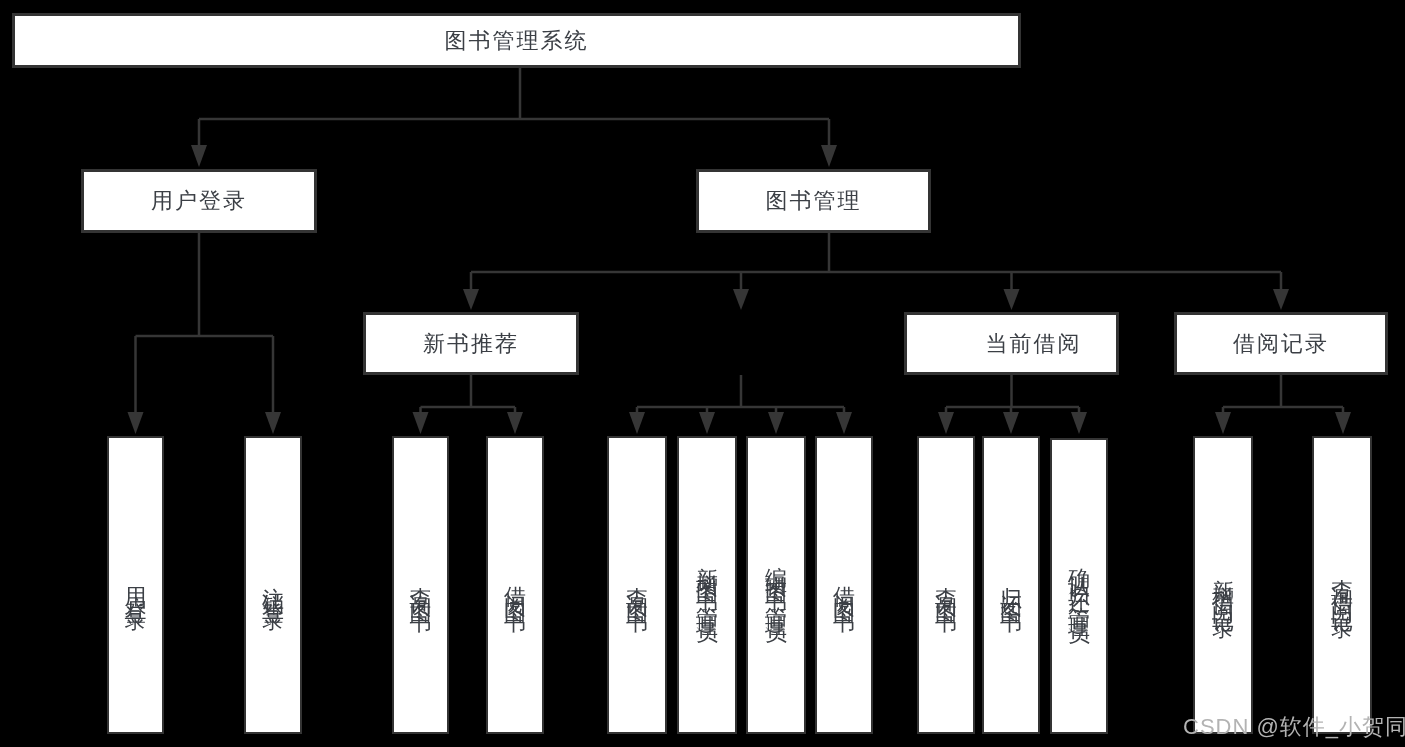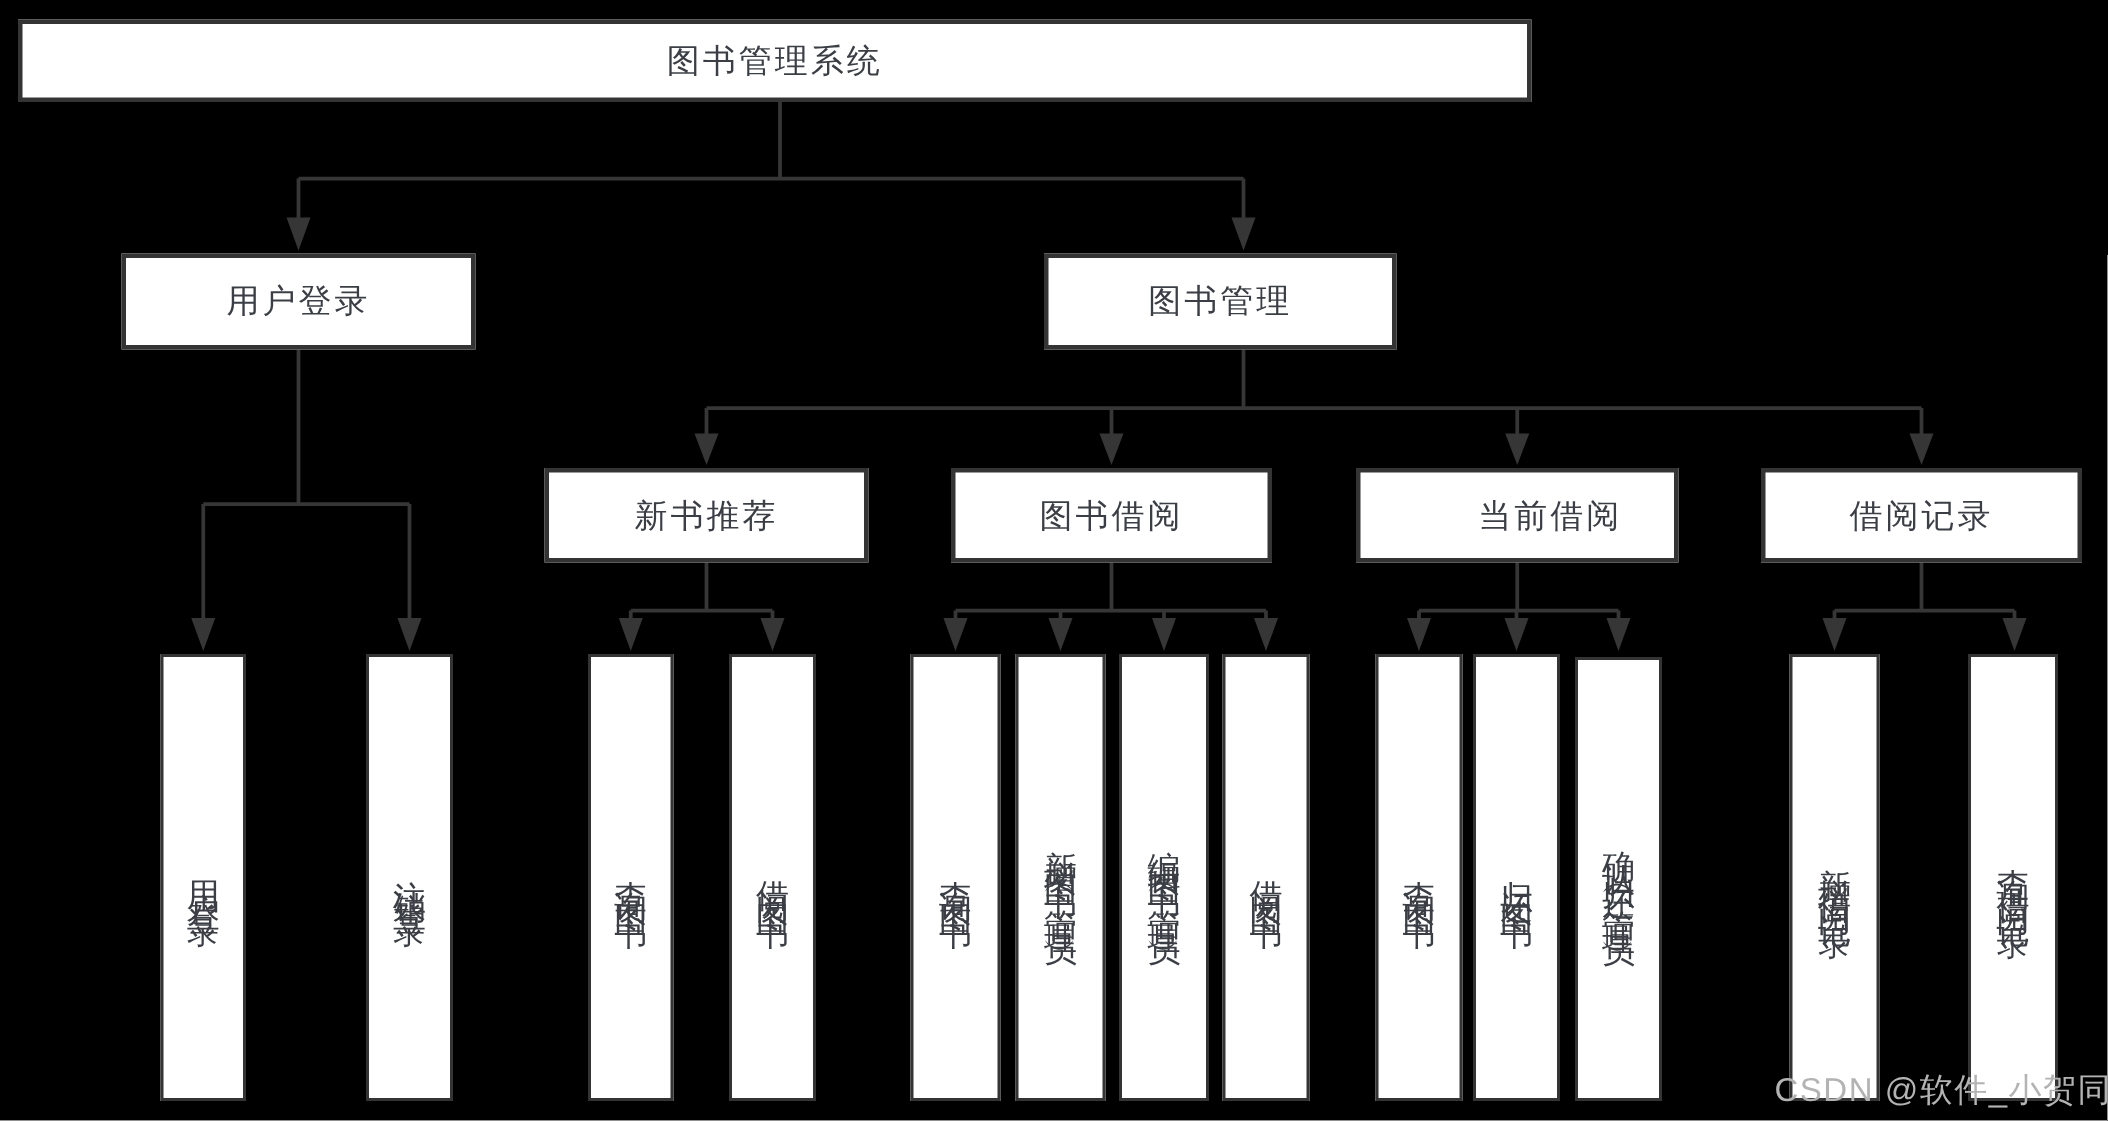--- a/index.html
+++ b/index.html
@@ -121,9 +121,6 @@
   <div class="box hbox" style="left:363px; top:312px; width:216px; height:63px;">
     <span>新书推荐</span>
   </div>
-  <div class="box hbox" style="left:634px; top:312px; width:214px; height:63px;">
-    <span>图书借阅</span>
-  </div>
   <div class="box hbox" style="left:904px; top:312px; width:215px; height:63px;padding-left:44px;">
     <span>当前借阅</span>
   </div>

